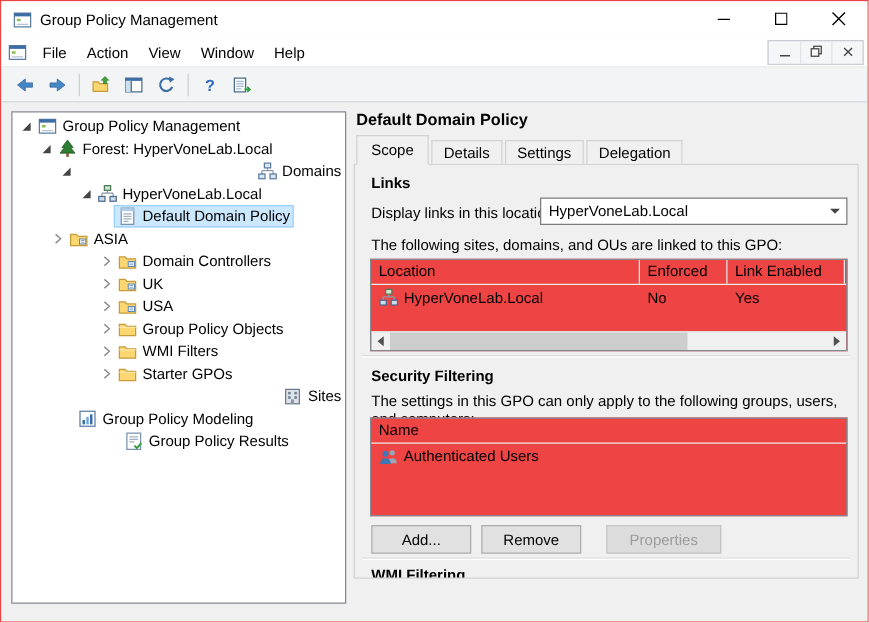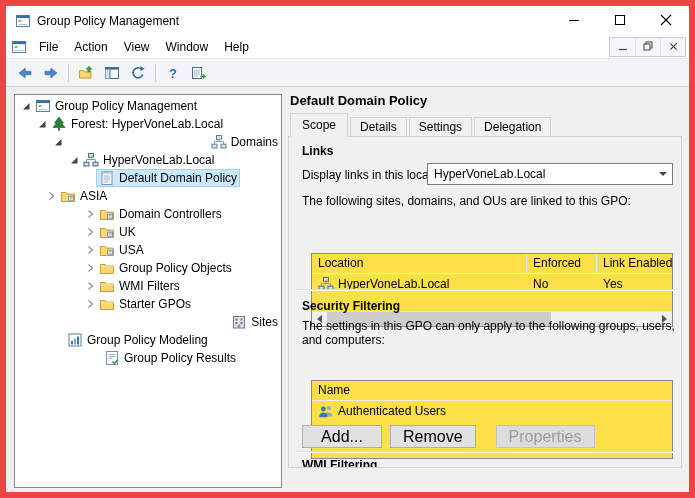--- a/index.html
+++ b/index.html
@@ -5,7 +5,7 @@
   * { box-sizing: border-box; }
   body { margin:0; font-family:"Liberation Sans","DejaVu Sans",sans-serif; font-size:12px; color:#000; background:#fff; }
 
-  .window { position:relative; width:695px; height:498px; border:6px solid #ef4444; background:#f0f0f0; overflow:hidden; }
+  .window { position:relative; width:695px; height:498px; border:1px solid #ef4444; background:#f0f0f0; overflow:hidden; }
 
   
   .titlebar { height:30px; background:#fff; display:flex; align-items:center; }

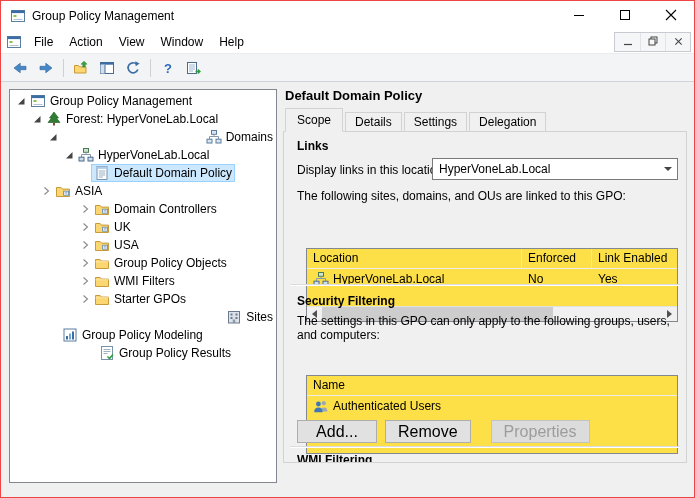--- a/index.html
+++ b/index.html
@@ -61,7 +61,7 @@
   .links-desc { position:absolute; left:13px; top:57px; }
   .sec-desc { position:absolute; left:13px; top:182px; }
 
-  .listbox { position:absolute; left:22px; right:8px; background:#fde047; border:1px solid #828790; overflow:hidden;margin-top:41px; }
+  .listbox { position:absolute; left:12px; right:8px; background:#ef4444; border:1px solid #828790; overflow:hidden; }
   #links-table { top:75px; height:74px; }
   #name-table { top:202px; height:79px; }
   .lv-header { display:flex; height:20px; border-bottom:1px solid #ececec; }

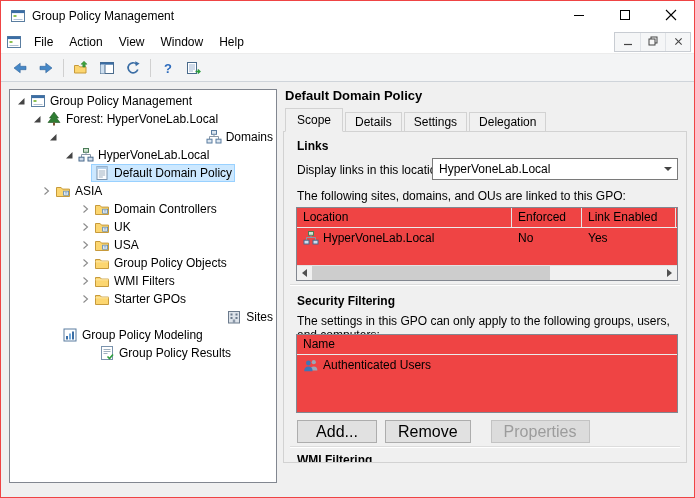--- a/index.html
+++ b/index.html
@@ -84,7 +84,7 @@
   #divider-wmi { top:314px; }
 
   #sec-buttons { position:absolute; left:13px; top:288px; display:flex; }
-  .btn { height:23px; min-width:80px; padding:0 12px; margin-right:8px; font-family:inherit; font-size:16px; background:#e1e1e1; border:1px solid #adadad; }
+  .btn { height:23px; min-width:80px; padding:0 12px; margin-right:8px; font-family:inherit; font-size:12px; background:#e1e1e1; border:1px solid #adadad; }
   .btn:last-child { margin-left:12px; min-width:92px; }
   .btn.disabled { background:#dcdcdc; border-color:#c3c3c3; color:#9c9c9c; }
 </style>

